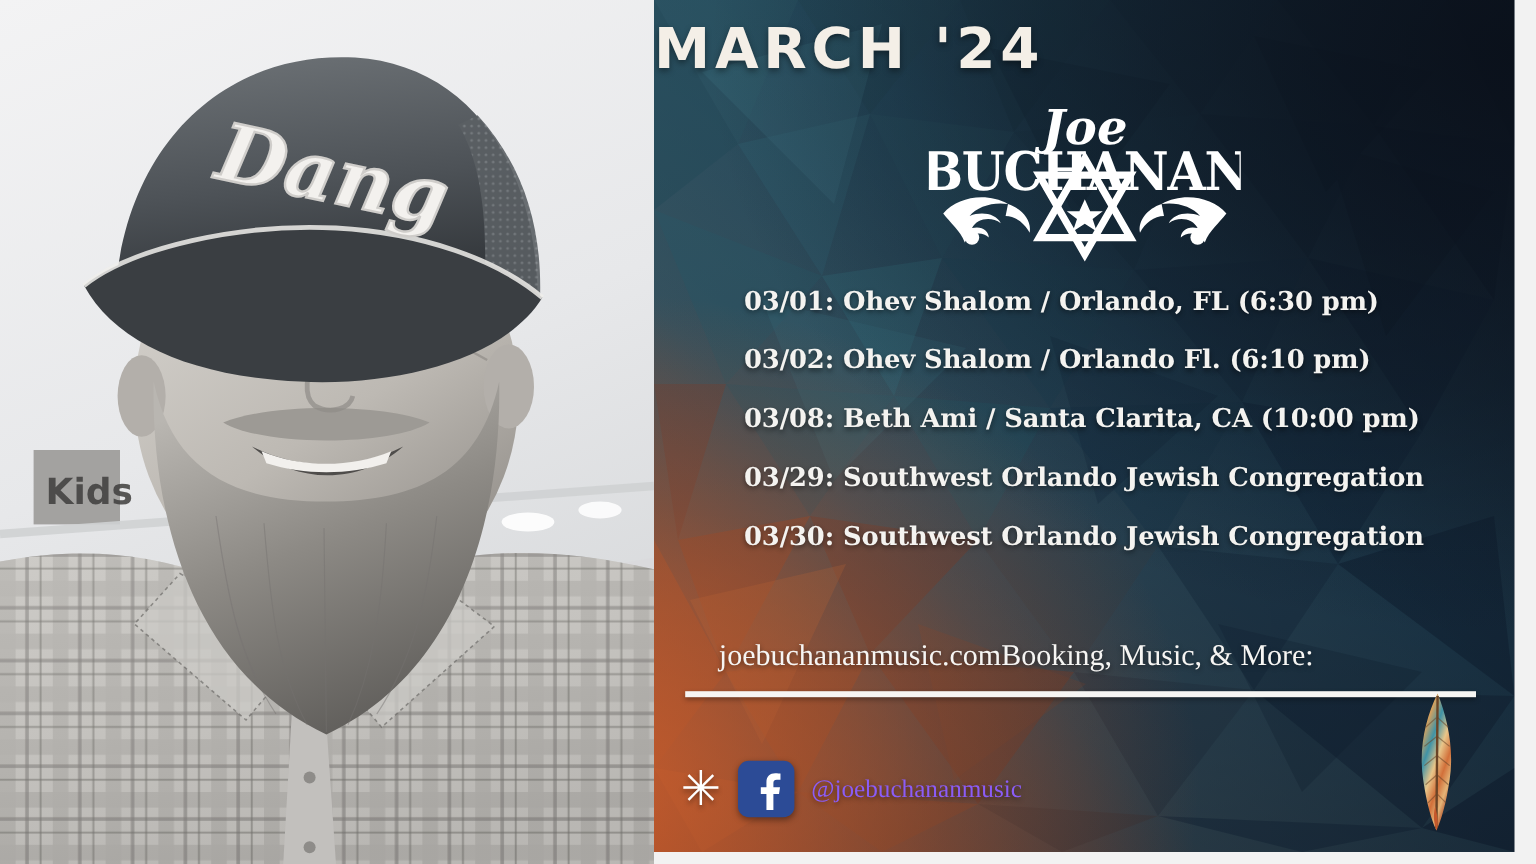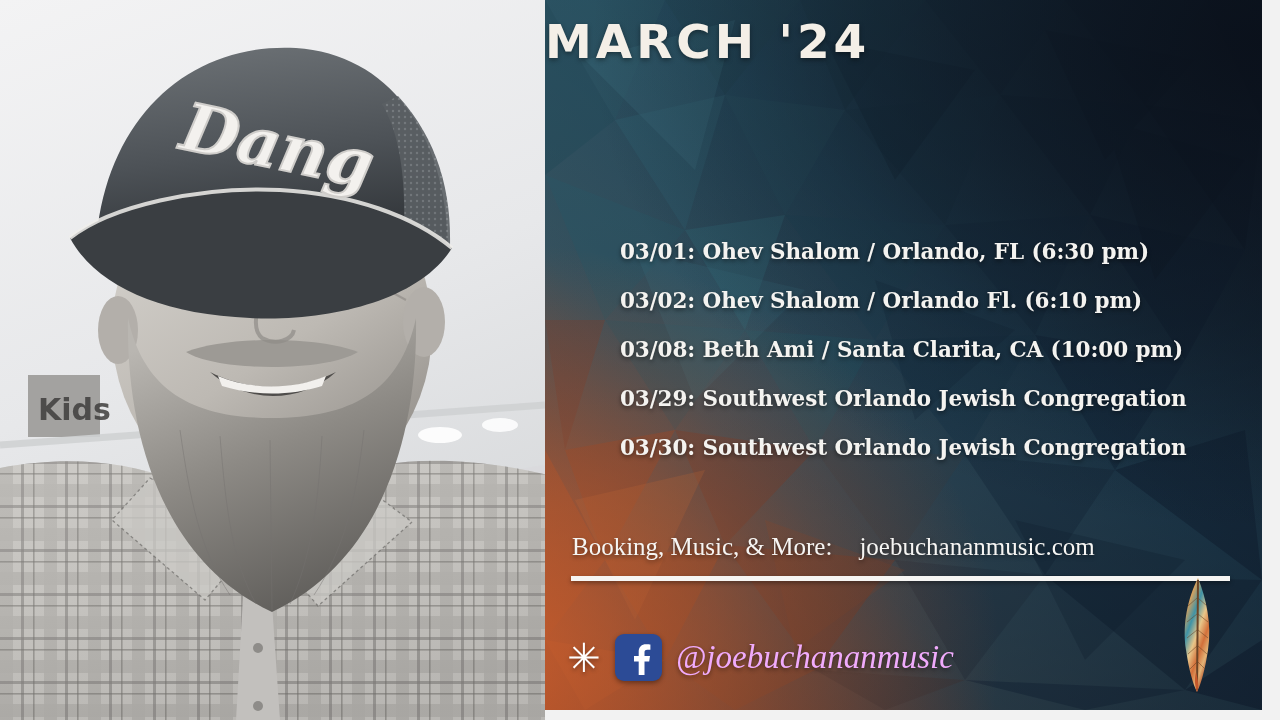--- a/index.html
+++ b/index.html
@@ -341,6 +341,37 @@
 
       <div id="month-title">MARCH '24</div>
 
+      <div id="artist-logo">
+        <svg viewBox="0 0 260 145" aria-hidden="true">
+
+          <g fill="none" stroke="#ffffff" stroke-width="6">
+            <polygon points="130,58 168,124 92,124"></polygon>
+            <polygon points="130,138 92,72 168,72"></polygon>
+          </g>
+
+          <polygon points="130,92 134.5,102 145,102 136.5,108.5 140,119 130,112.5 120,119 123.5,108.5 115,102 125.5,102" fill="#ffffff"></polygon>
+
+          <g fill="#ffffff">
+            <path d="M12 104 C24 90 48 86 66 96 C54 94 40 98 34 106 C44 102 56 104 60 112
+                     C52 106 40 108 36 116 C44 114 50 118 50 124 C44 118 34 120 30 128
+                     C26 118 18 112 12 104 Z"></path>
+            <circle cx="36" cy="124" r="6"></circle>
+            <path d="M66 96 C78 100 86 110 84 120 C80 112 72 106 64 106 Z"></path>
+          </g>
+
+          <g fill="#ffffff" transform="translate(260,0) scale(-1,1)">
+            <path d="M12 104 C24 90 48 86 66 96 C54 94 40 98 34 106 C44 102 56 104 60 112
+                     C52 106 40 108 36 116 C44 114 50 118 50 124 C44 118 34 120 30 128
+                     C26 118 18 112 12 104 Z"></path>
+            <circle cx="36" cy="124" r="6"></circle>
+            <path d="M66 96 C78 100 86 110 84 120 C80 112 72 106 64 106 Z"></path>
+          </g>
+
+          <text x="130" y="84" text-anchor="middle" font-family="DejaVu Serif, serif" font-weight="700" font-size="41" letter-spacing="-1" fill="#ffffff" transform="scale(1,1.08) translate(0,-6)">BUCHANAN</text>
+
+          <text x="130" y="46" text-anchor="middle" font-family="DejaVu Serif, serif" font-style="italic" font-weight="700" font-size="40" fill="#ffffff">Joe</text>
+        </svg>
+      </div>
 
       <div id="event-list">
         <div class="event-row">03/01: Ohev Shalom / Orlando, FL (6:30 pm)</div>

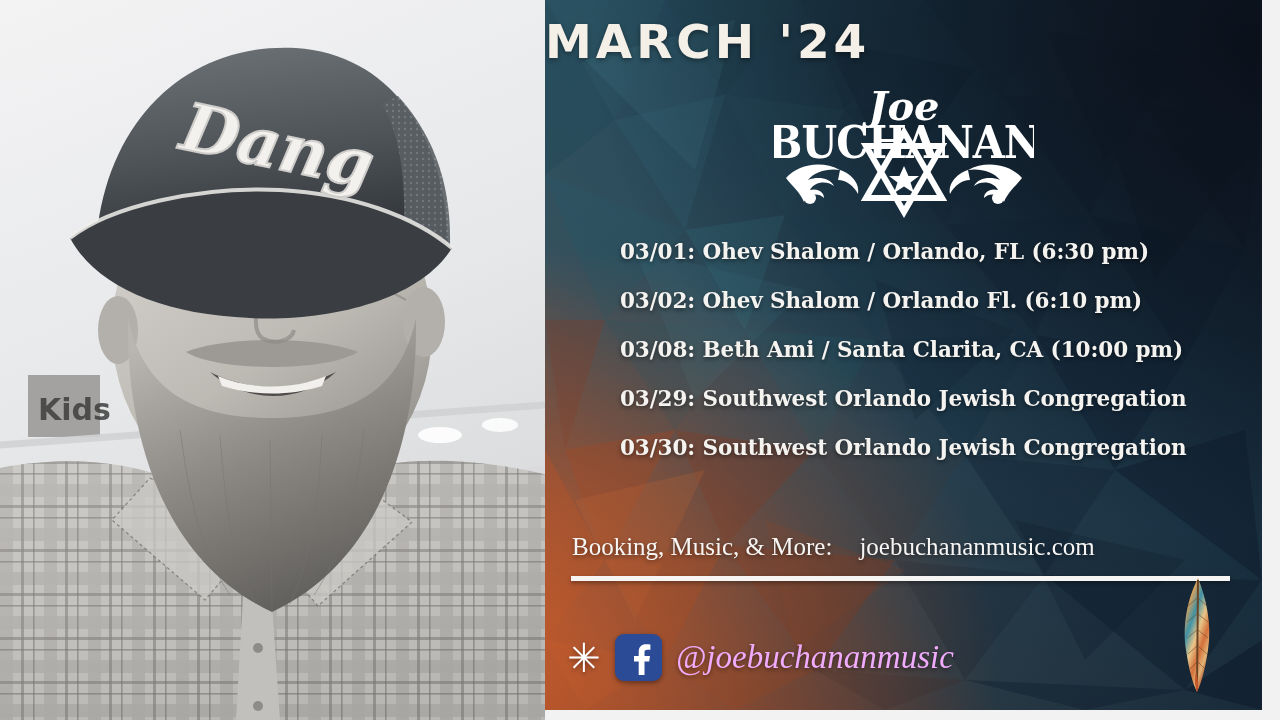--- a/index.html
+++ b/index.html
@@ -382,8 +382,8 @@
       </div>
 
       <div id="booking-line">
+        <span id="booking-url">joebuchananmusic.com</span>
         <span>Booking, Music, &amp; More:</span>
-        <span id="booking-url">joebuchananmusic.com</span>
       </div>
 
       <div id="divider"></div>

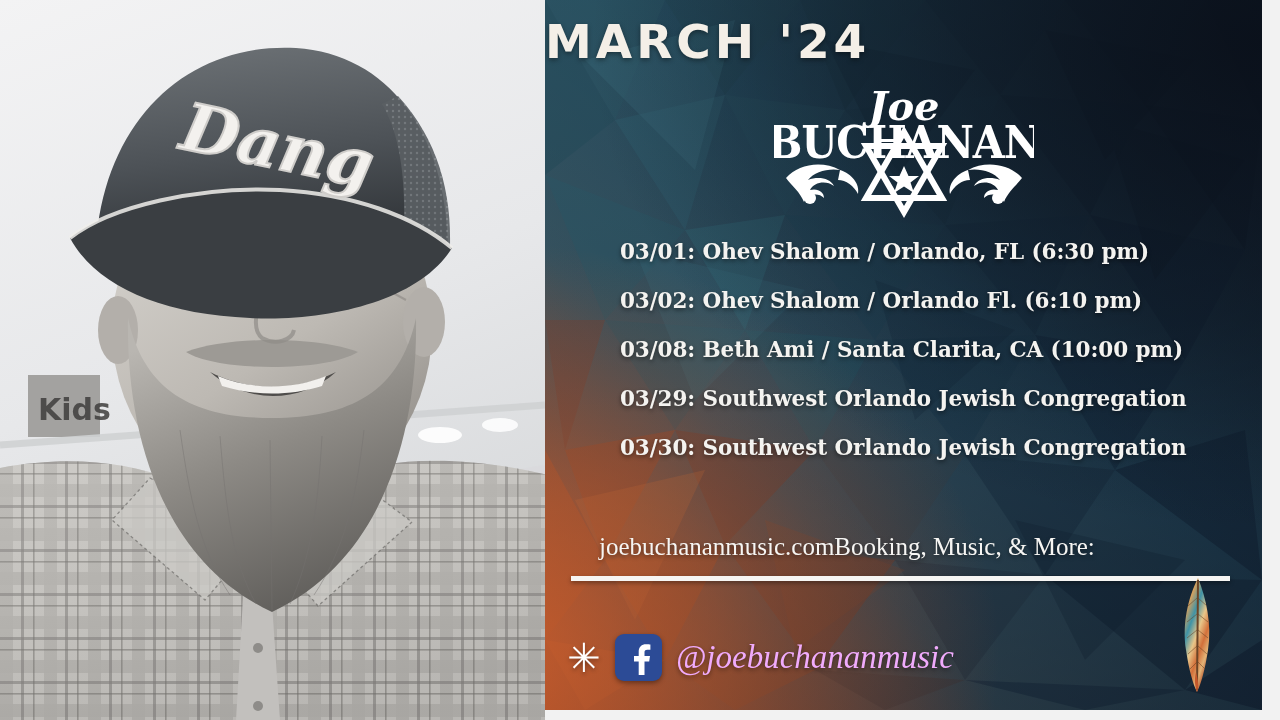--- a/index.html
+++ b/index.html
@@ -127,11 +127,10 @@
   #social-handle{
     margin-left:14px;
     font-family:"Liberation Serif", serif;
-    font-size:33px;
-    color:#f0abfc;
+    font-size:21px;
+    color:#8b5cf6;
     text-shadow:0 2px 4px rgba(0,0,0,.45);
     white-space:nowrap;
-    font-style:italic;
   }
 
   

